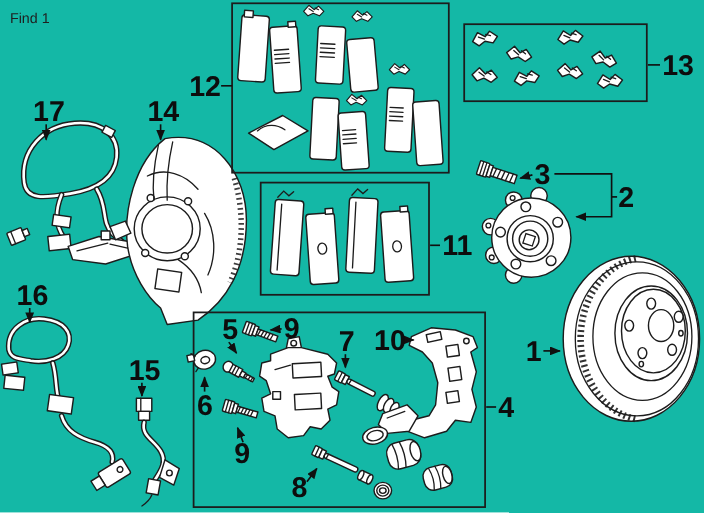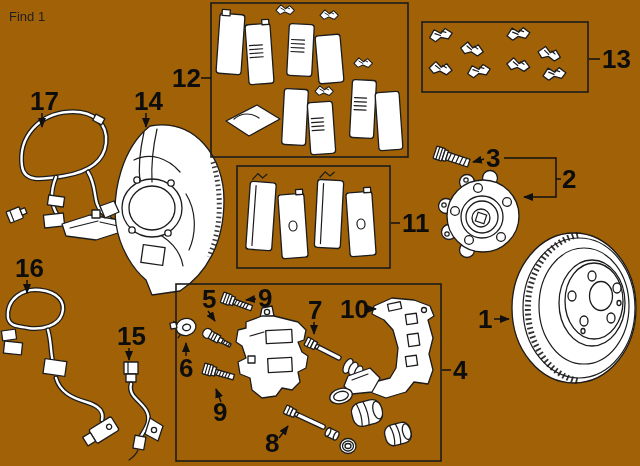--- a/index.html
+++ b/index.html
@@ -3,7 +3,7 @@
 <meta charset="utf-8">
 <style>
   html,body{margin:0;padding:0;background:#ffffff;}
-  .stage{position:relative;width:640px;height:466px;background:#a16207;overflow:hidden;
+  .stage{position:relative;width:640px;height:466px;background:#14b8a6;overflow:hidden;
          font-family:"Liberation Sans",sans-serif;}
   svg{display:block}
   .ol{fill:#ffffff;stroke:#1c1c1c;stroke-width:1.3;stroke-linejoin:round;}

